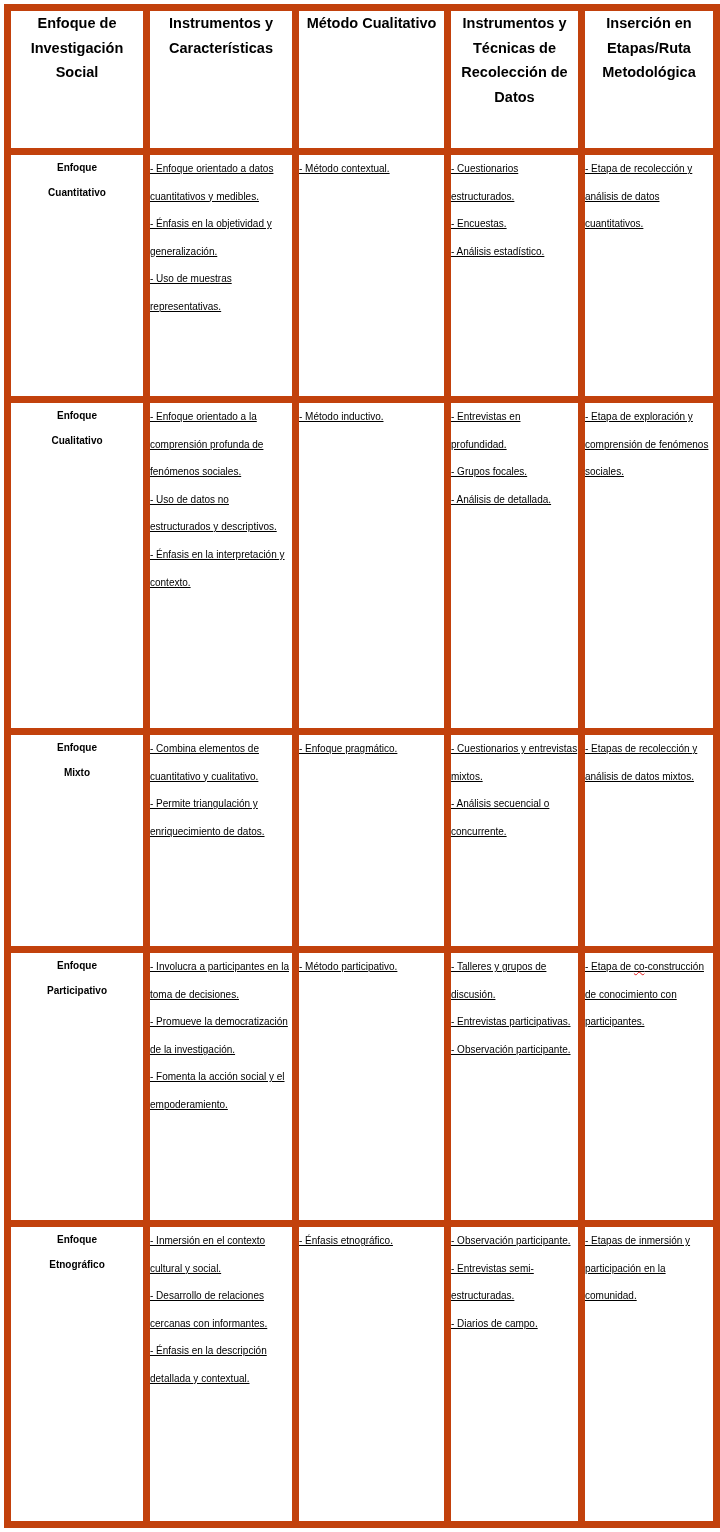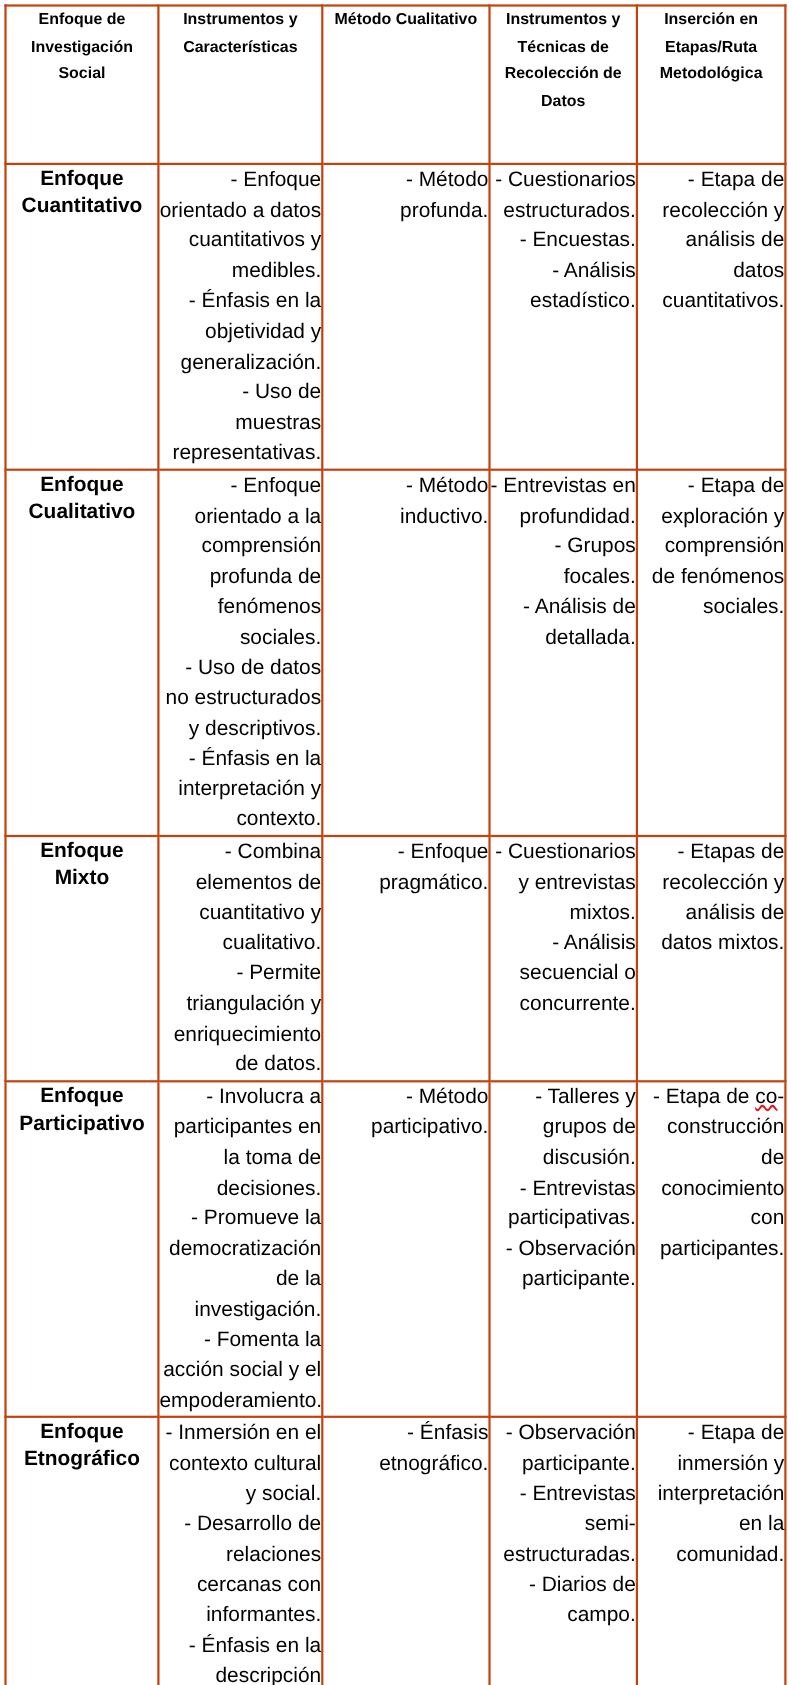--- a/index.html
+++ b/index.html
@@ -41,7 +41,7 @@
 
   table.comparison-table th,
   table.comparison-table td {
-    border: 2px solid #c2410c;
+    border: 7px solid #c2410c;
     vertical-align: top;
     padding: 0;
     background: #ffffff;

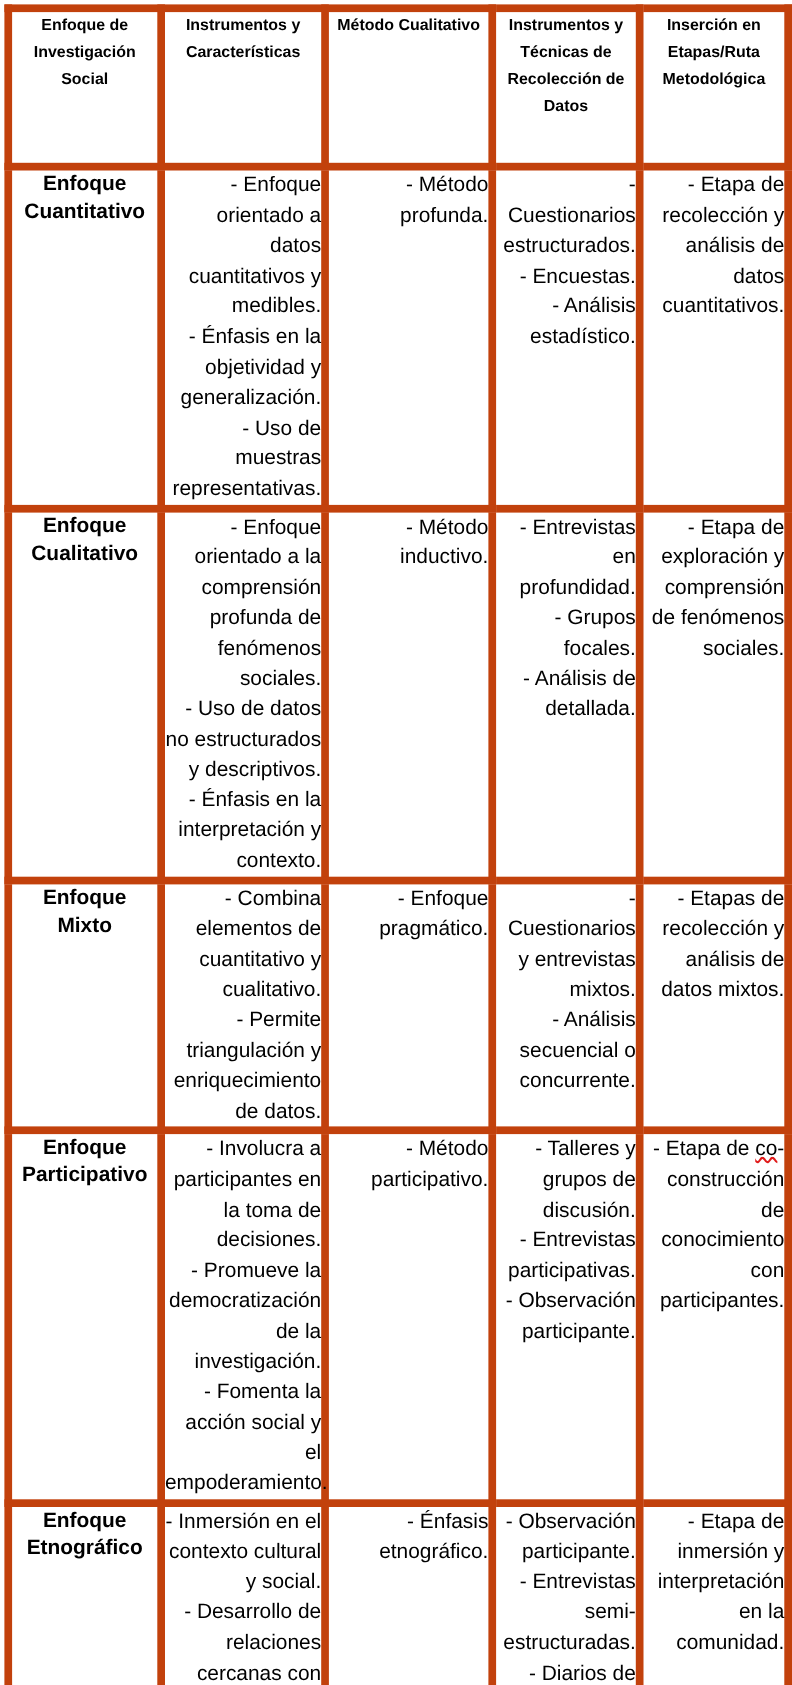--- a/index.html
+++ b/index.html
@@ -63,7 +63,7 @@
 
   
   tbody td {
-    font-size: 19px;
+    font-size: 10px;
     line-height: 27.6px;
     padding: 5px 7px 0 7px;
     box-sizing: border-box;

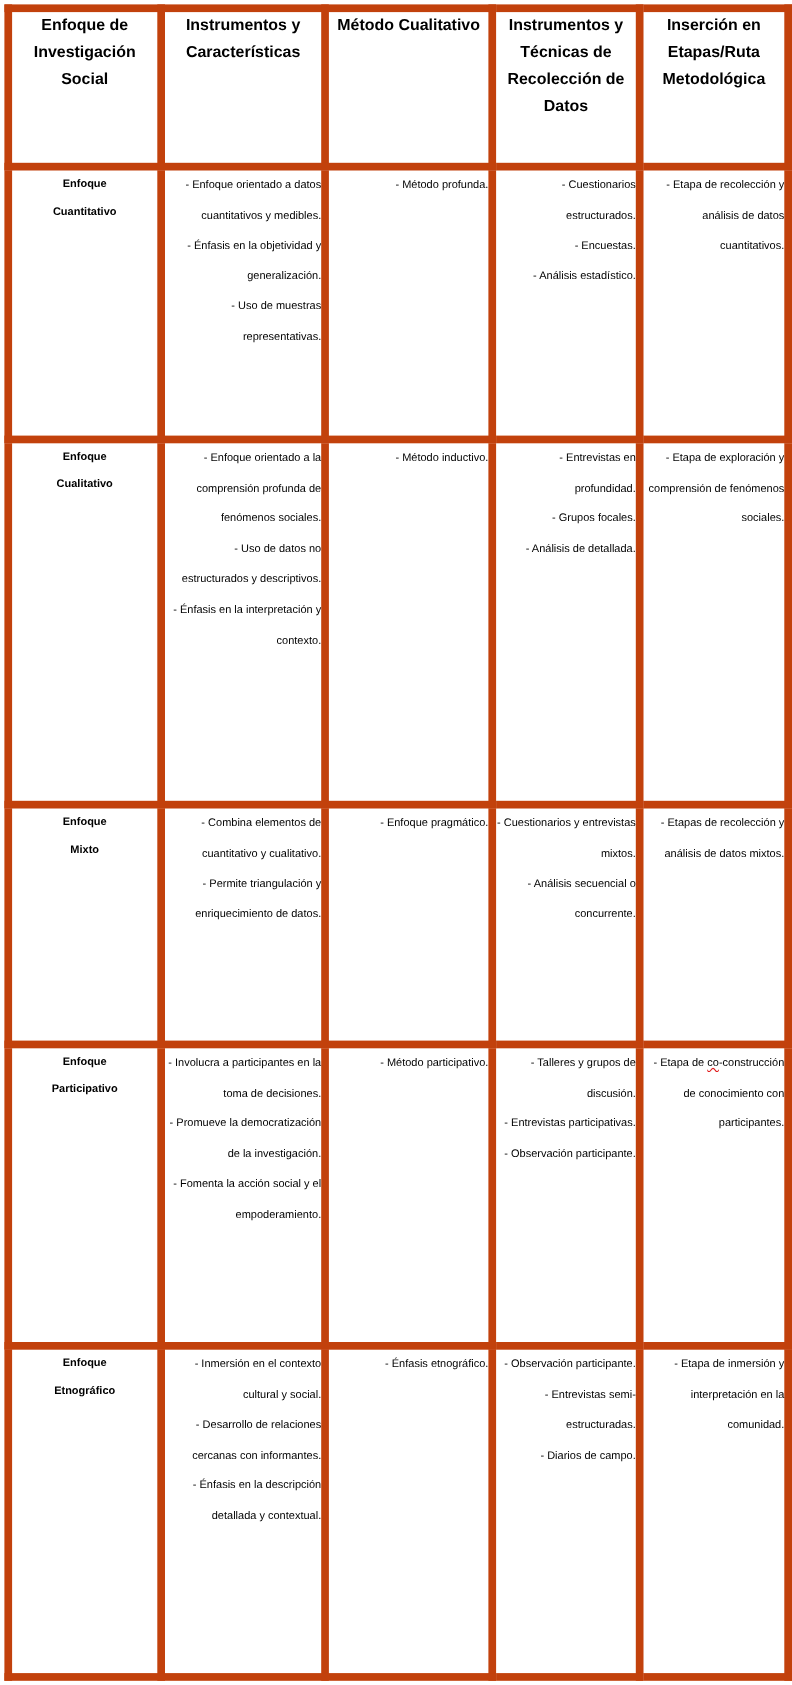--- a/index.html
+++ b/index.html
@@ -83,7 +83,8 @@
   td.text-cell .cell-text {
     display: block;
     white-space: pre-line;
-    text-align: right;
+    text-align: left;
+    text-decoration: underline;
   }
 
   

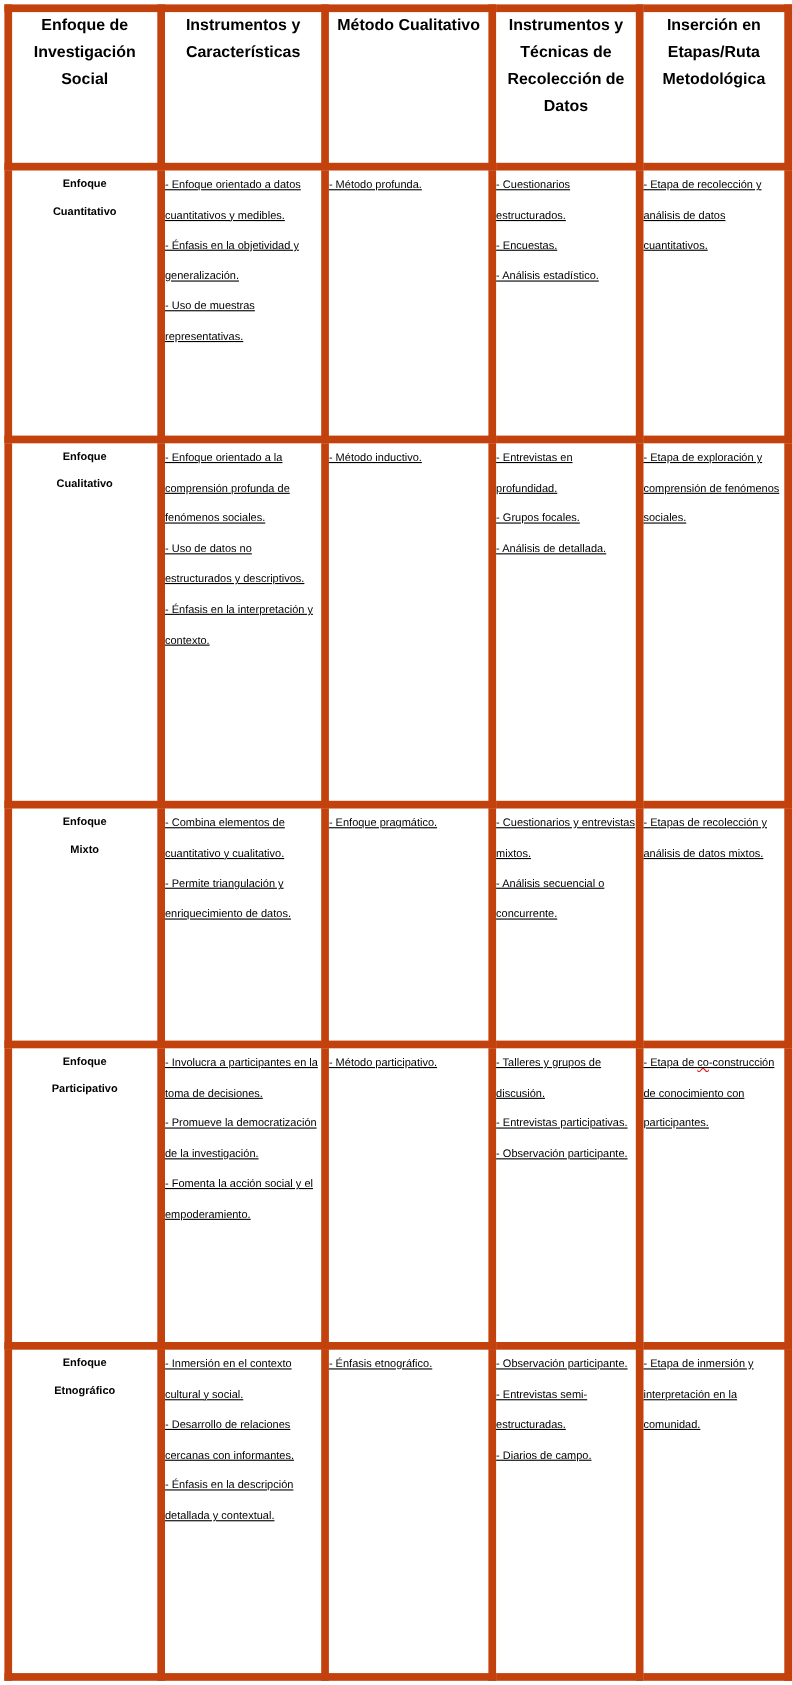--- a/index.html
+++ b/index.html
@@ -156,7 +156,7 @@
 - Uso de muestras representativas.</span>
         </td>
         <td class="text-cell">
-          <span class="cell-text">- Método profunda.</span>
+          <span class="cell-text">- Método contextual.</span>
         </td>
         <td class="text-cell">
           <span class="cell-text">- Cuestionarios estructurados.

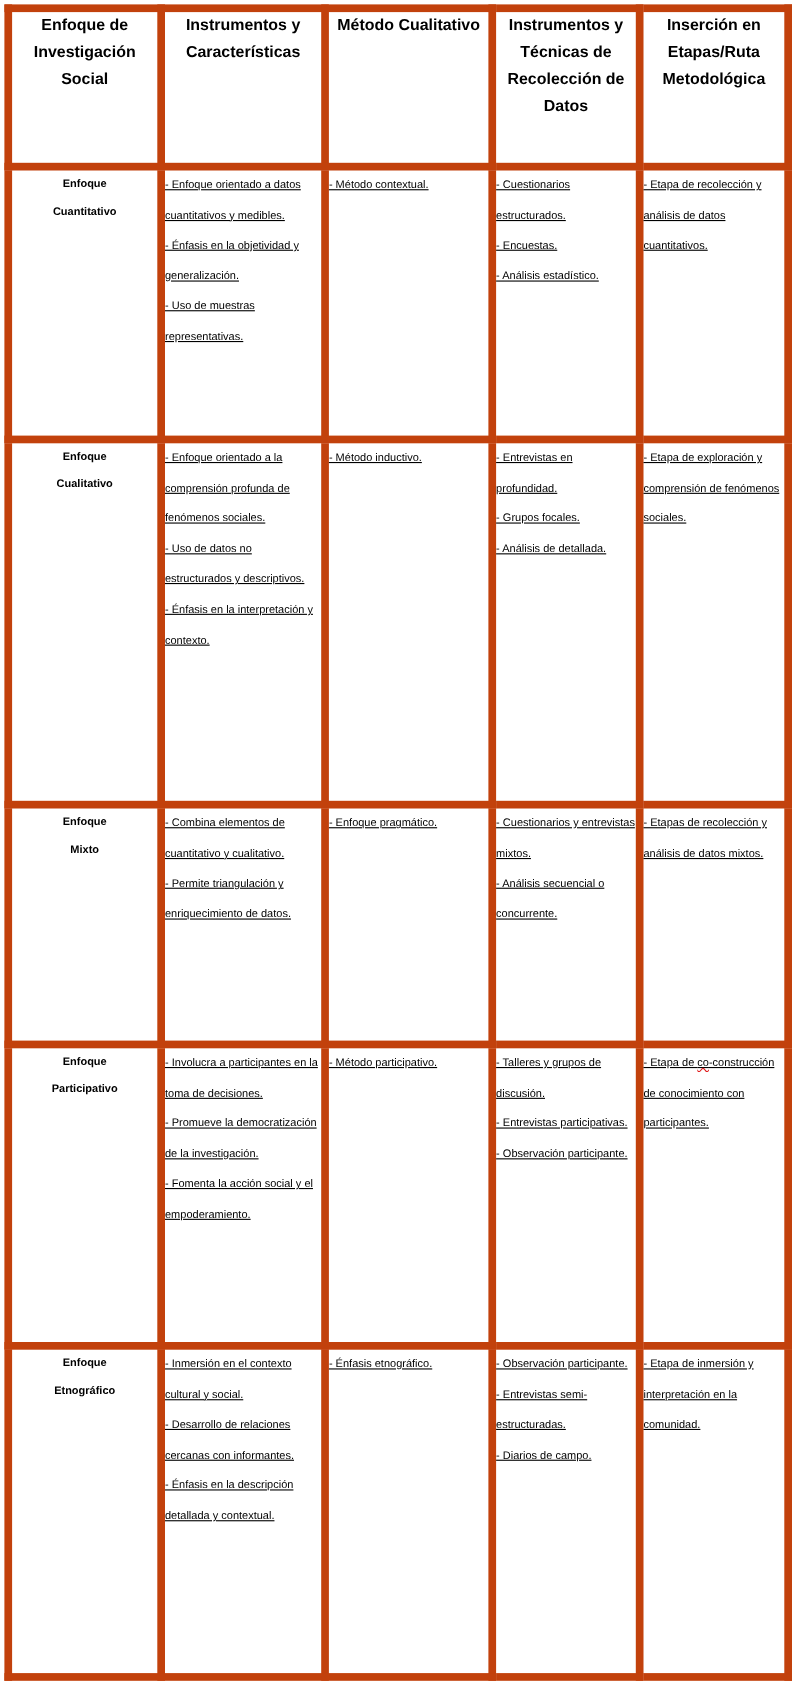--- a/index.html
+++ b/index.html
@@ -254,7 +254,7 @@
 - Diarios de campo.</span>
         </td>
         <td class="text-cell">
-          <span class="cell-text">- Etapa de inmersión y interpretación en la comunidad.</span>
+          <span class="cell-text">- Etapas de inmersión y participación en la comunidad.</span>
         </td>
       </tr>
 

